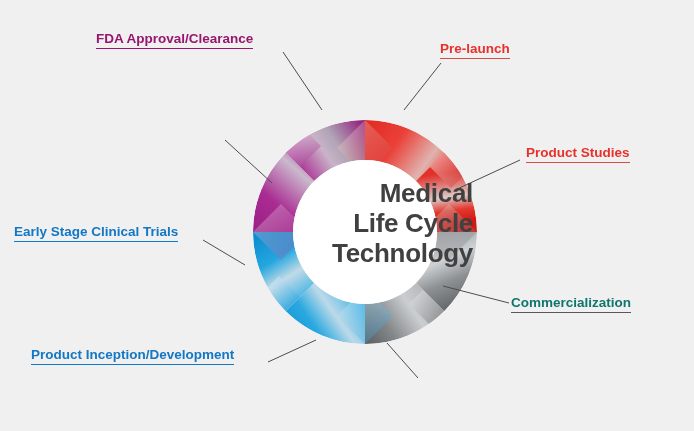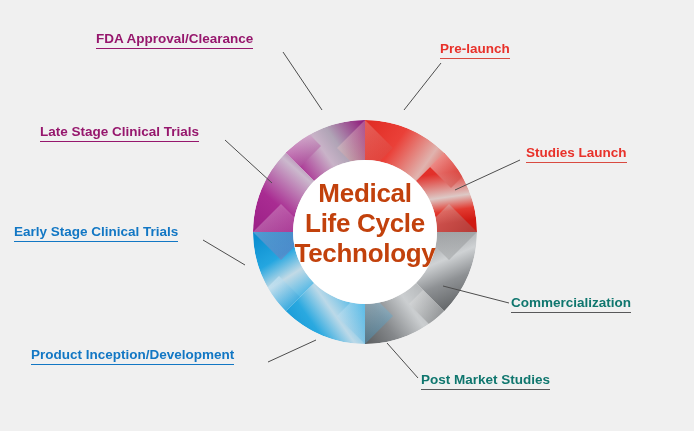--- a/index.html
+++ b/index.html
@@ -282,10 +282,6 @@
     <span class="rule"></span>
   </div>
 
-  <div class="label c-purple" style="left:40px; top:124px;">
-    <span class="txt">Late Stage Clinical Trials</span>
-    <span class="rule"></span>
-  </div>
 
 </div>
 

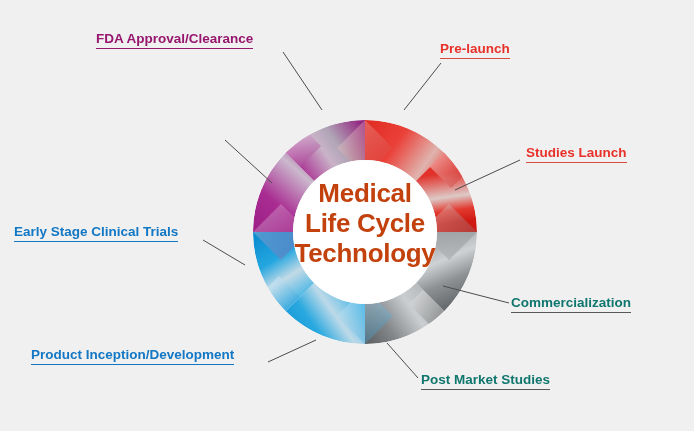--- a/index.html
+++ b/index.html
@@ -258,7 +258,7 @@
   </div>
 
   <div class="label c-red" style="left:526px; top:145px;">
-    <span class="txt">Studies Launch</span>
+    <span class="txt">Product Studies</span>
     <span class="rule"></span>
   </div>
 

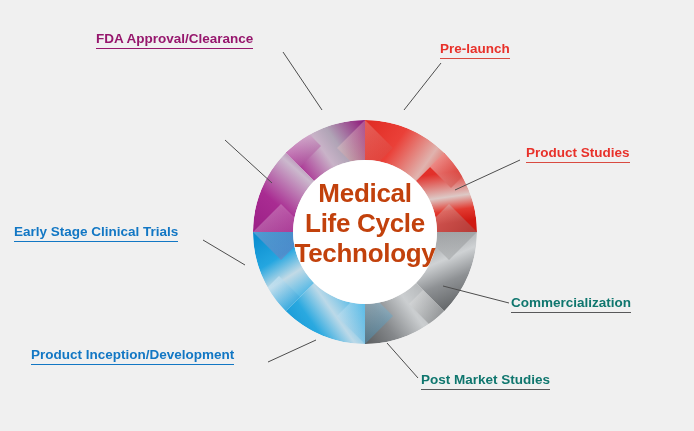--- a/index.html
+++ b/index.html
@@ -30,15 +30,15 @@
   
   .center-title {
     position: absolute;
-    left: 273px;
+    left: 289px;
     top: 178px;
     width: 184px;
-    text-align: center;
+    text-align: right;
     font-family: "Liberation Sans", sans-serif;
     font-weight: bold;
     font-size: 26px;
     line-height: 30px;
-    color: #c2410c;
+    color: #404040;
     letter-spacing: -0.3px;
     pointer-events: none;
   }

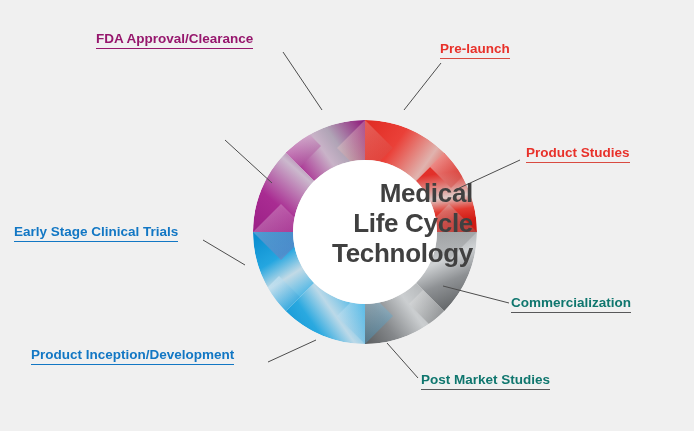--- a/index.html
+++ b/index.html
@@ -267,10 +267,6 @@
     <span class="rule"></span>
   </div>
 
-  <div class="label c-gray" style="left:421px; top:372px;">
-    <span class="txt">Post Market Studies</span>
-    <span class="rule"></span>
-  </div>
 
   <div class="label c-blue" style="left:31px; top:347px;">
     <span class="txt">Product Inception/Development</span>

